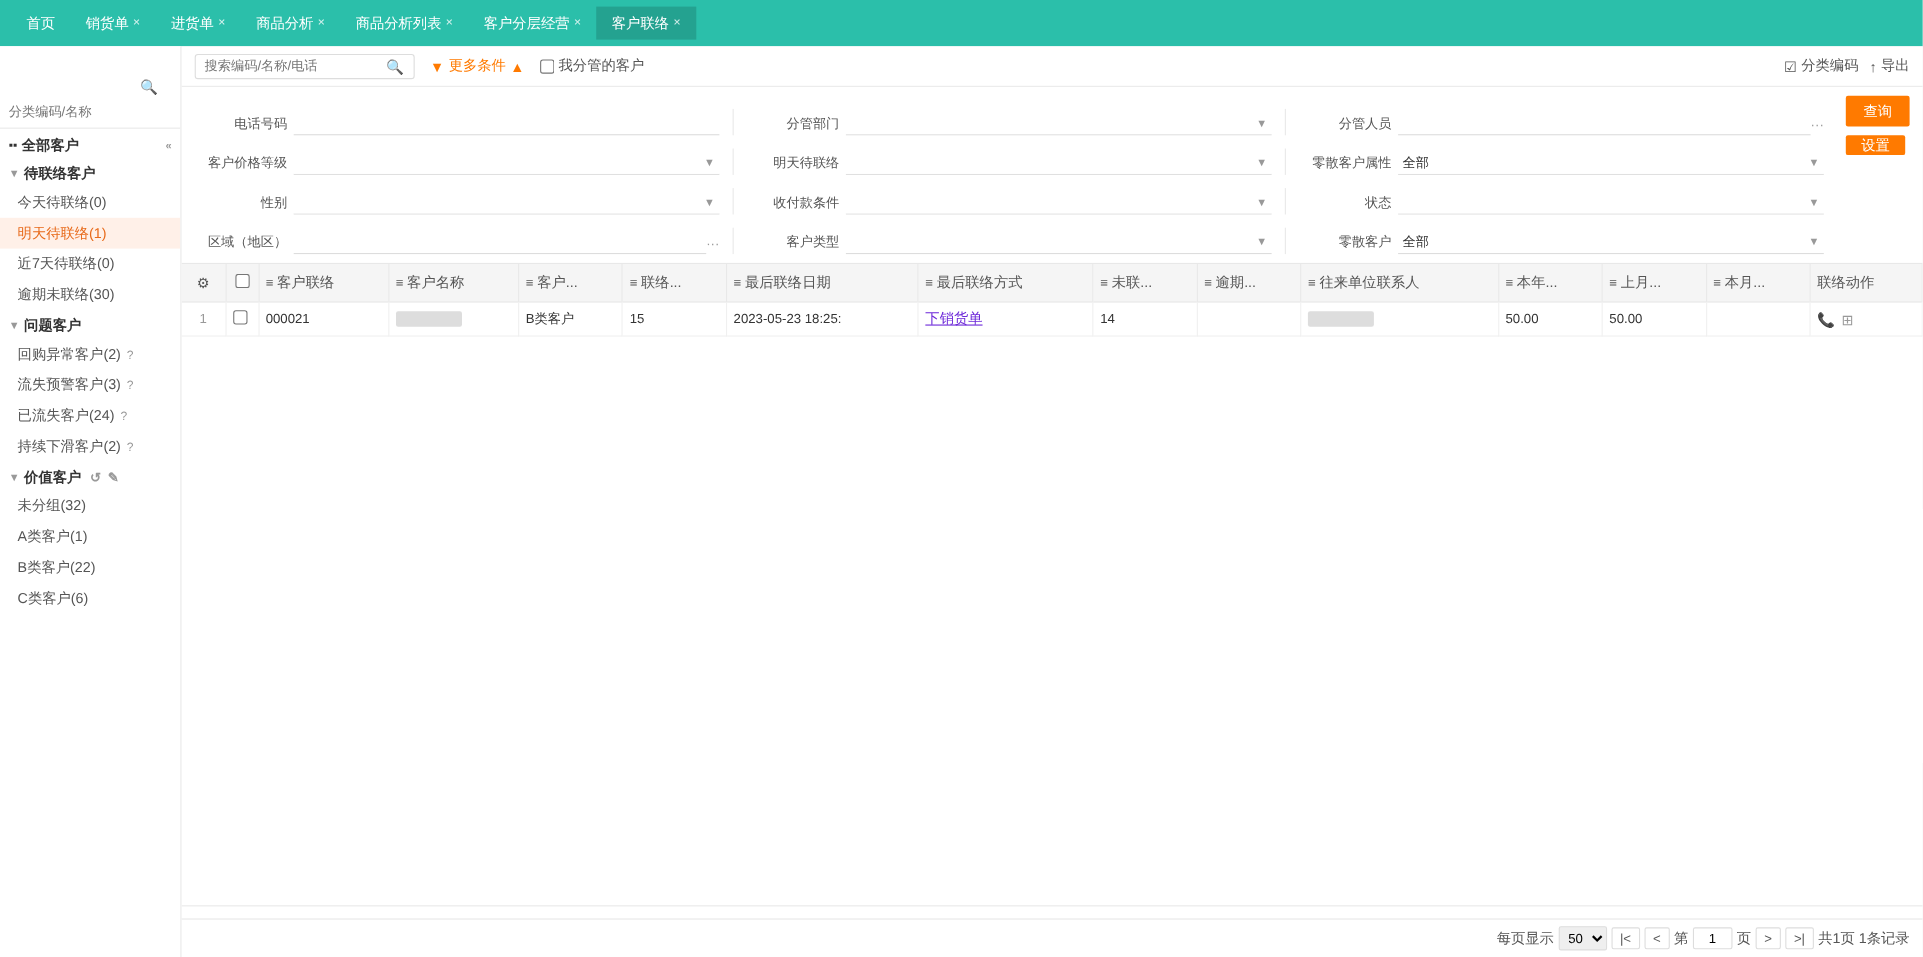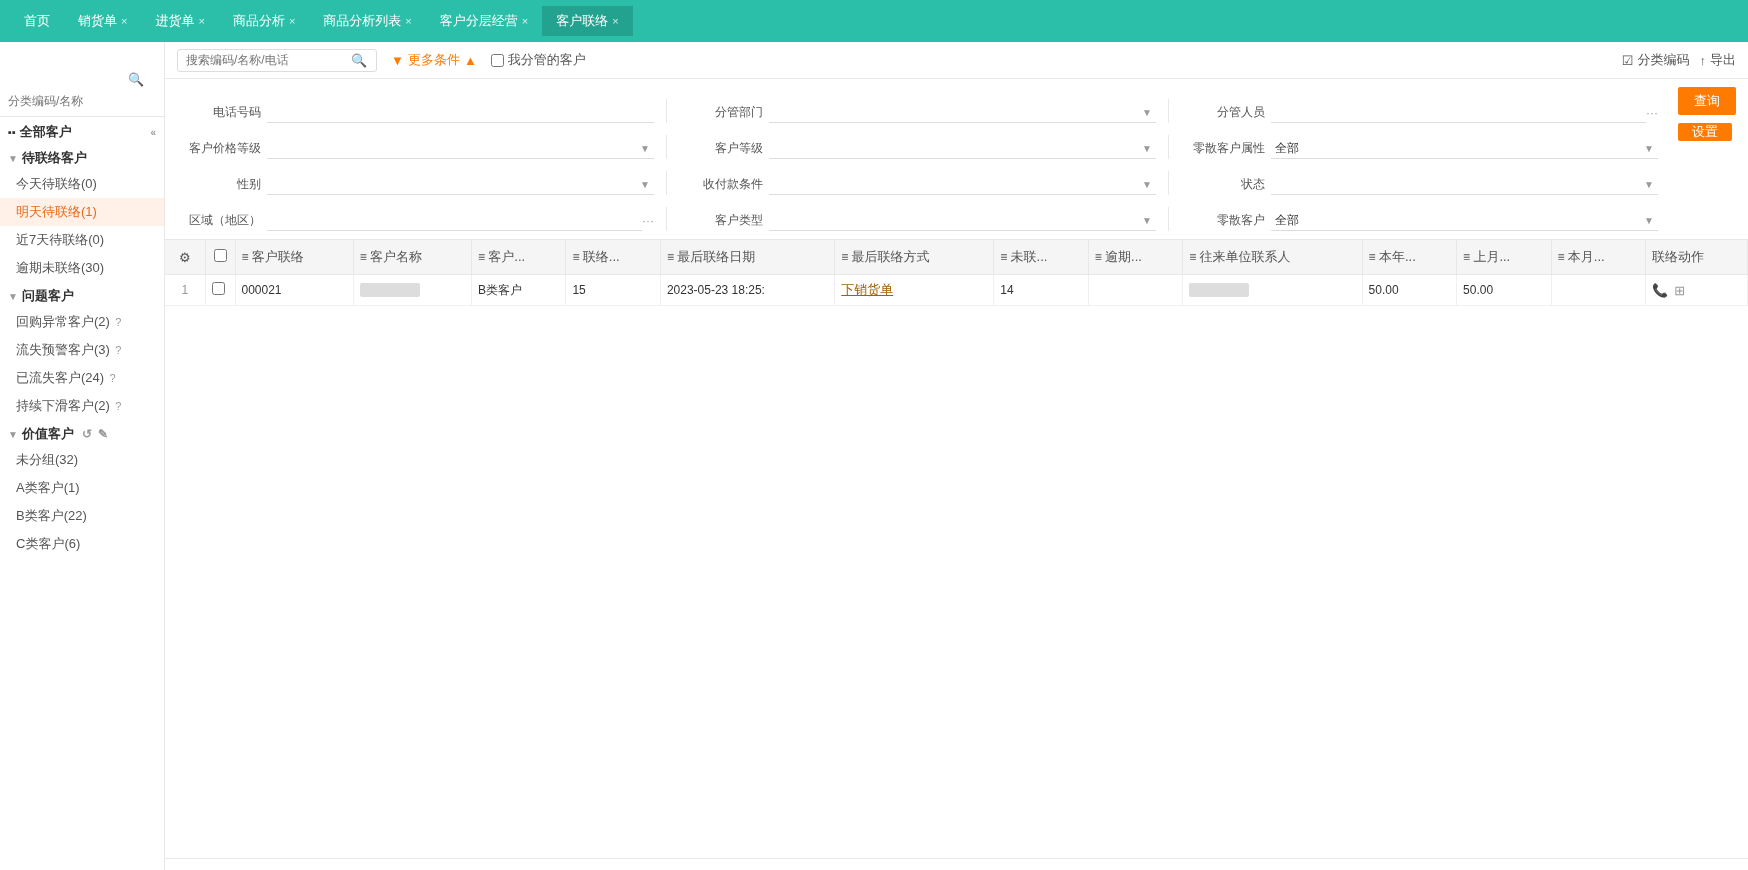--- a/index.html
+++ b/index.html
@@ -519,7 +519,7 @@
             </div>
             <div class="filter-separator"></div>
             <div class="filter-field">
-              <span class="filter-label">客户等级</span>
+              <span class="filter-label">明天待联络</span>
               <div class="filter-select-wrapper">
                 <select><option></option></select>
                 <span class="select-arrow">▼</span>

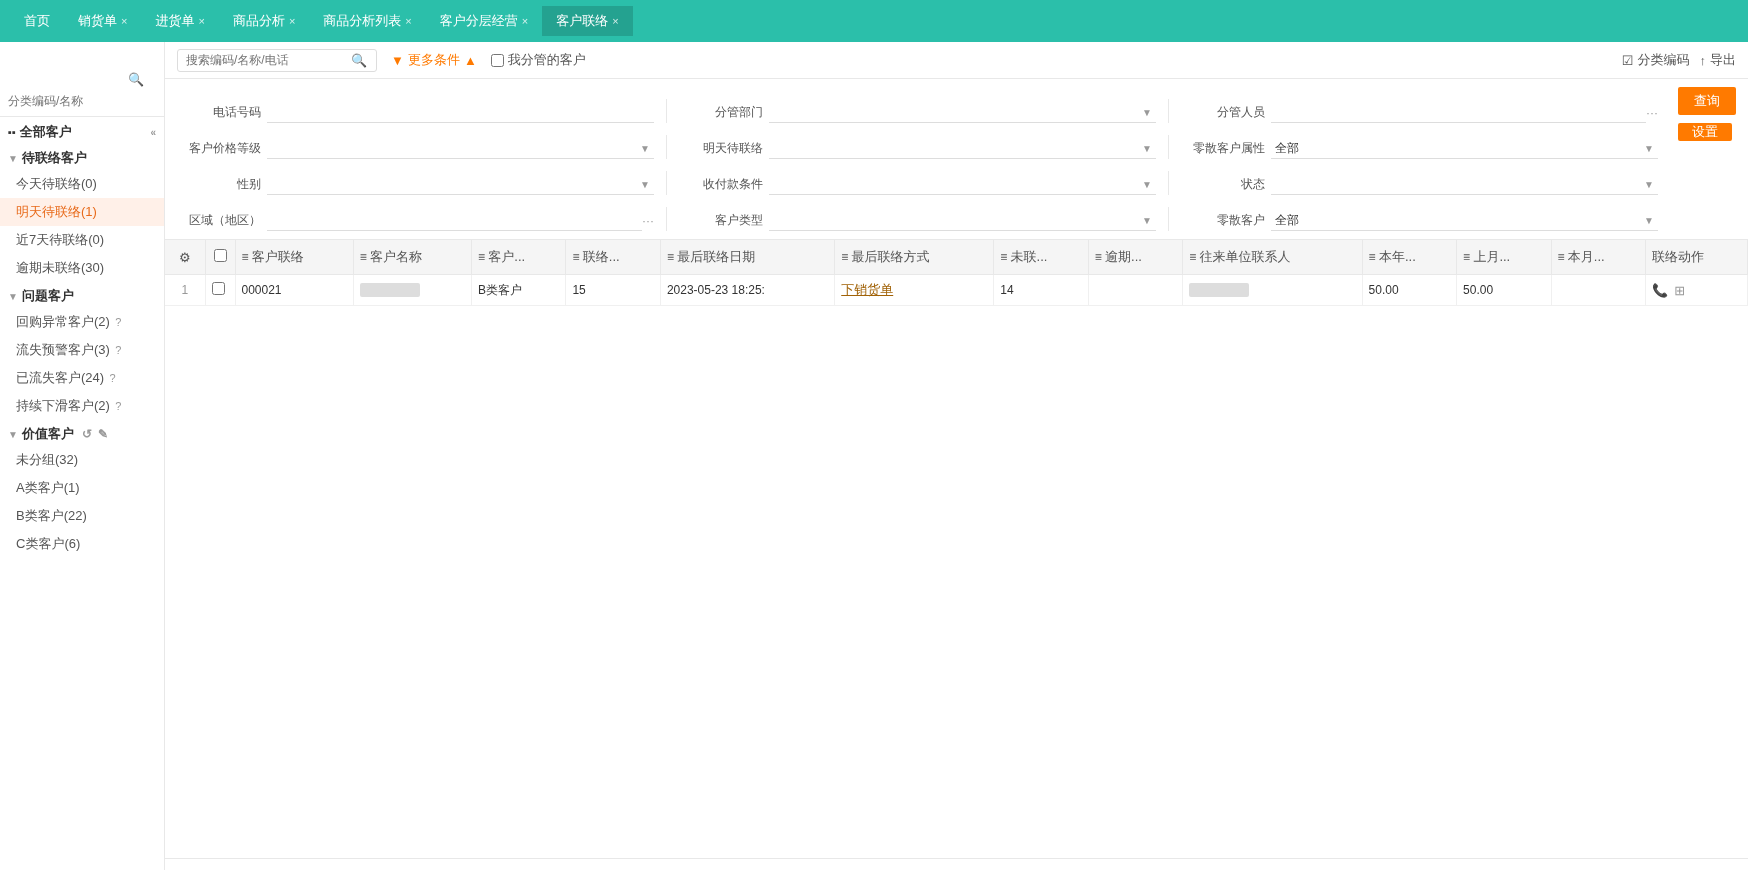--- a/index.html
+++ b/index.html
@@ -296,7 +296,7 @@
     }
     td:first-child { text-align: center; color: #999; }
     .col-checkbox { width: 30px; text-align: center; }
-    .link-text { color: #a16207; cursor: pointer; text-decoration: underline; }
+    .link-text { color: #6d28d9; cursor: pointer; text-decoration: underline; }
     .action-icons { display: flex; gap: 6px; }
     .action-icon { color: #999; cursor: pointer; }
     

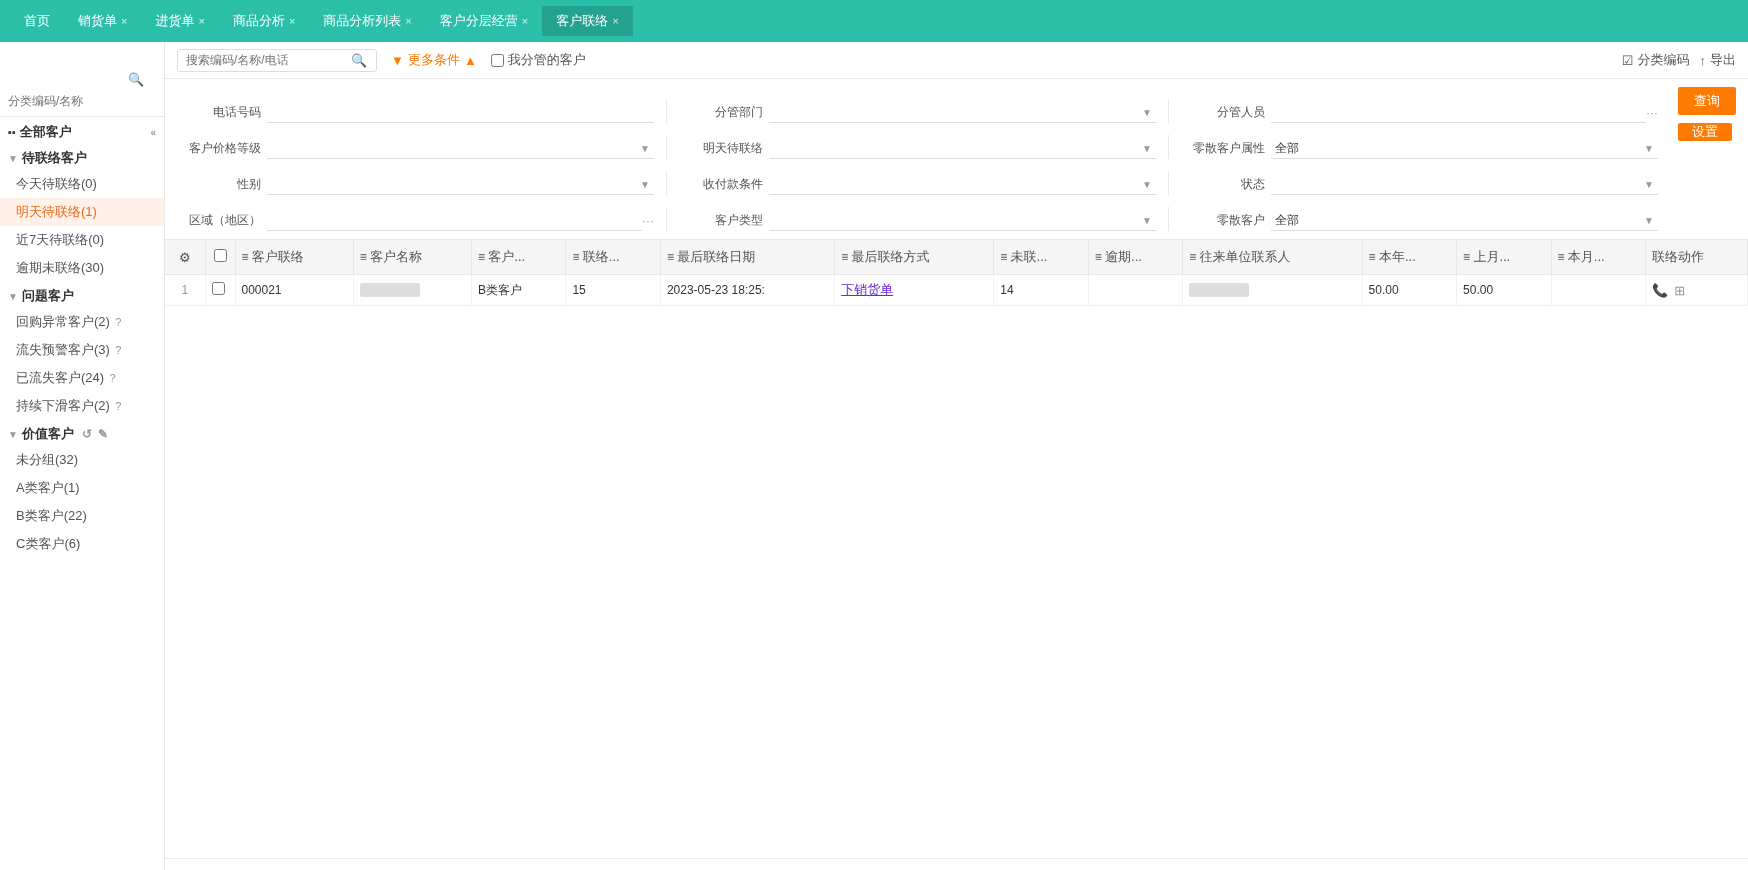--- a/index.html
+++ b/index.html
@@ -648,6 +648,22 @@
       <div style="width:1500px; height:1px;"></div>
     </div>
 
+    <div class="table-footer">
+      <div class="page-info">
+        <span>每页显示</span>
+        <select class="page-size-select">
+          <option>50</option>
+        </select>
+        <button class="page-nav-btn">|&lt;</button>
+        <button class="page-nav-btn">&lt;</button>
+        <span>第</span>
+        <input class="page-input" type="text" value="1" style="">
+        <span>页</span>
+        <button class="page-nav-btn">&gt;</button>
+        <button class="page-nav-btn">&gt;|</button>
+        <span>共1页 1条记录</span>
+      </div>
+    </div>
   </div>
 </div>
 

